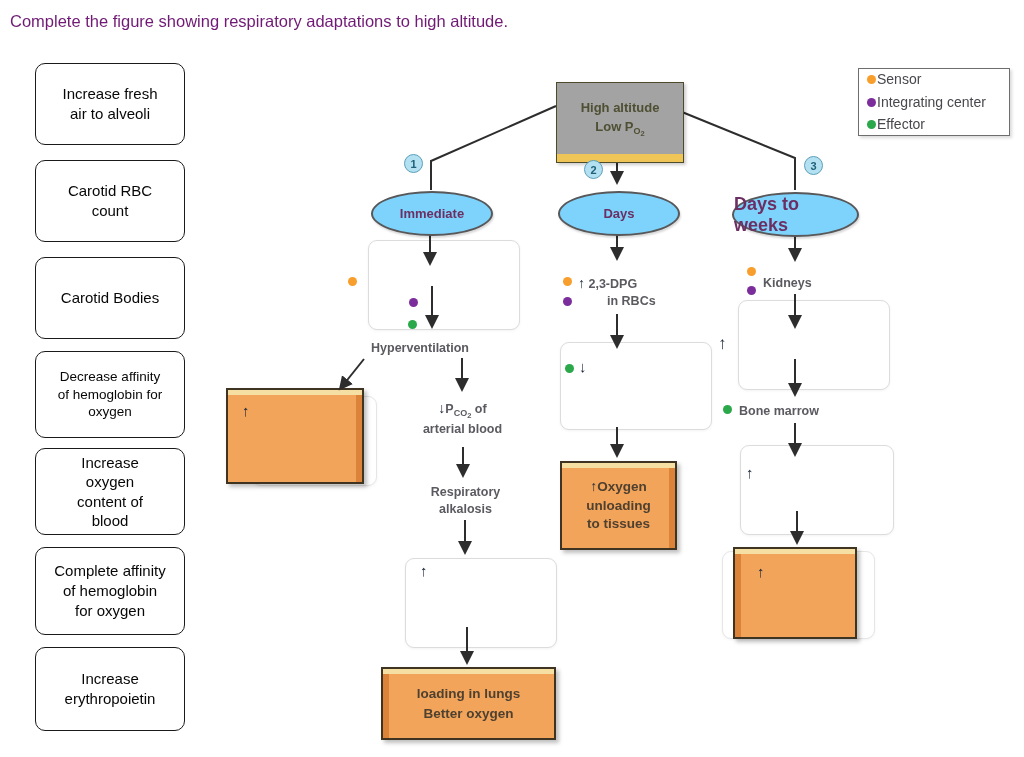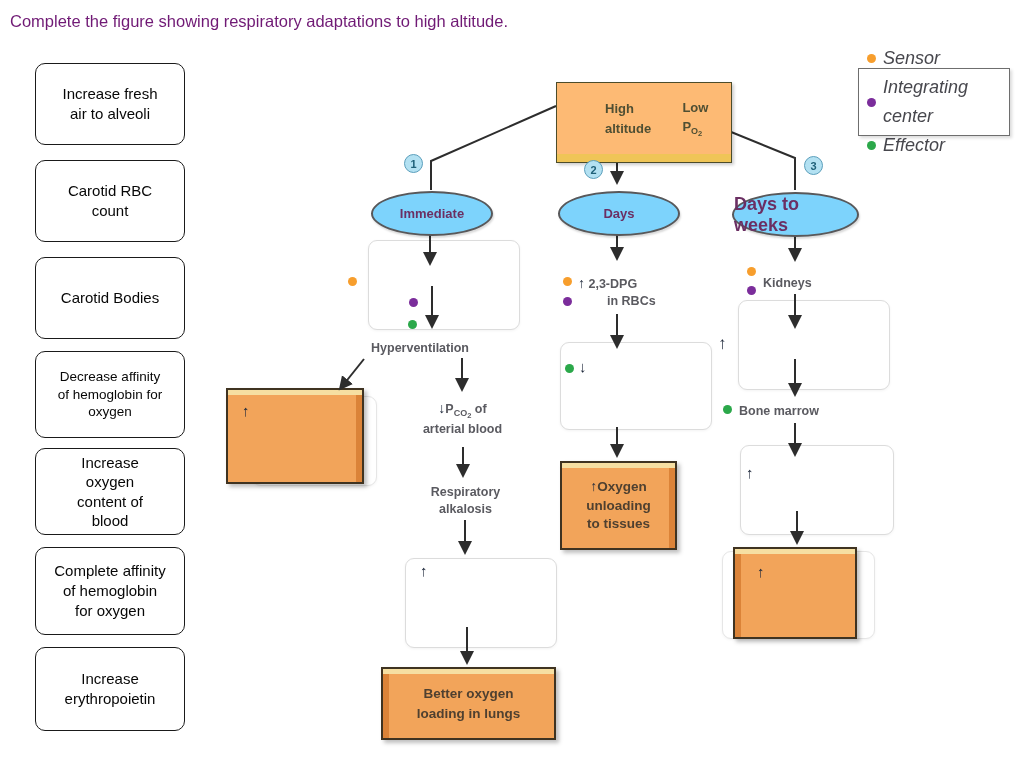--- a/index.html
+++ b/index.html
@@ -71,7 +71,7 @@
     background:#fff;border:1.6px solid #6e6e6e;box-shadow:2px 2px 3px rgba(0,0,0,0.15);
     display:flex;flex-direction:column;justify-content:center;padding:2px 8px;box-sizing:border-box;
   }
-  .legend-row{display:flex;align-items:center;gap:7px;font-size:18px;color:#47474d;line-height:1.62;font-style:italic;}
+  .legend-row{display:flex;align-items:center;gap:1px;font-size:14px;color:#47474d;line-height:1.62;}
   .legend-dot{width:9px;height:9px;border-radius:50%;flex:0 0 auto;}
   
   svg.overlay{position:absolute;left:0;top:0;z-index:2;pointer-events:none;}

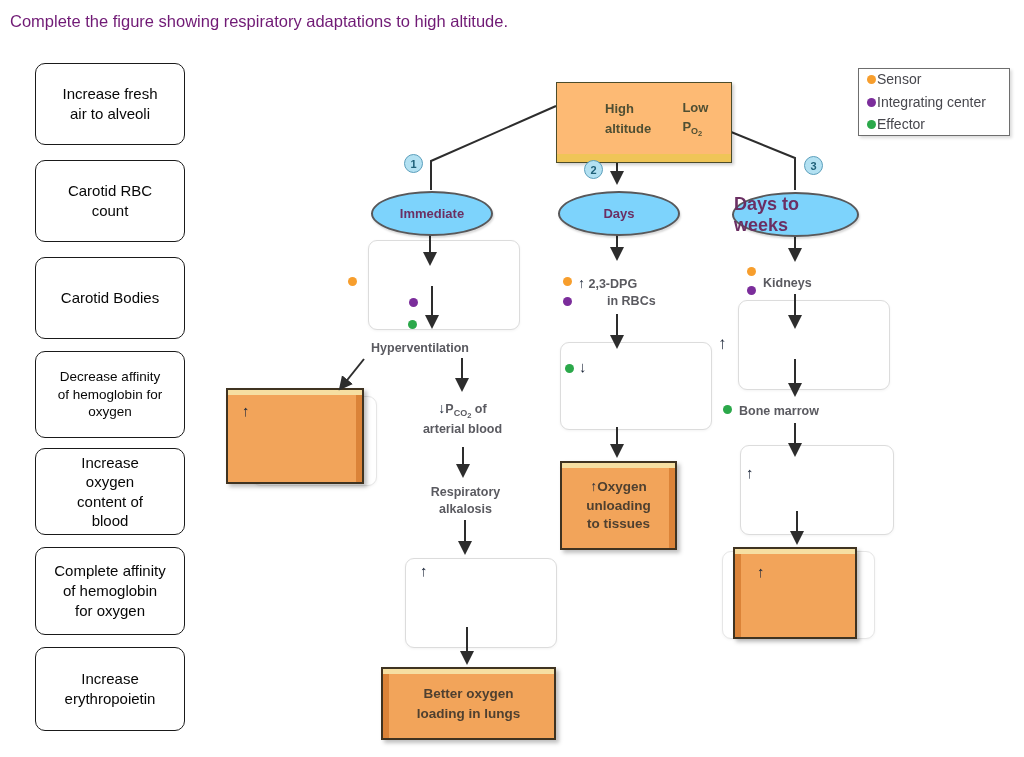--- a/index.html
+++ b/index.html
@@ -36,10 +36,10 @@
   
   .root-box{
     position:absolute;left:556px;top:82px;width:126px;height:71px;
-    background:#fdba74;border:1.6px solid #4c4c2a;z-index:3;
+    background:#a3a3a3;border:1.6px solid #4c4c2a;z-index:3;
     box-shadow:inset 0 -8px 0 #EFC557, 2px 2px 3px rgba(0,0,0,0.2);
-    display:flex;flex-direction:row;justify-content:center;align-items:center;
-    font-size:13px;font-weight:bold;color:#4f4f33;line-height:1.5;padding-bottom:8px;padding-left:48px;
+    display:flex;flex-direction:column;justify-content:center;align-items:center;
+    font-size:13px;font-weight:bold;color:#4f4f33;line-height:1.5;padding-bottom:8px;
   }
   .sub{font-size:9px;vertical-align:-3px;}
   .sub2{font-size:7.5px;vertical-align:-5px;}

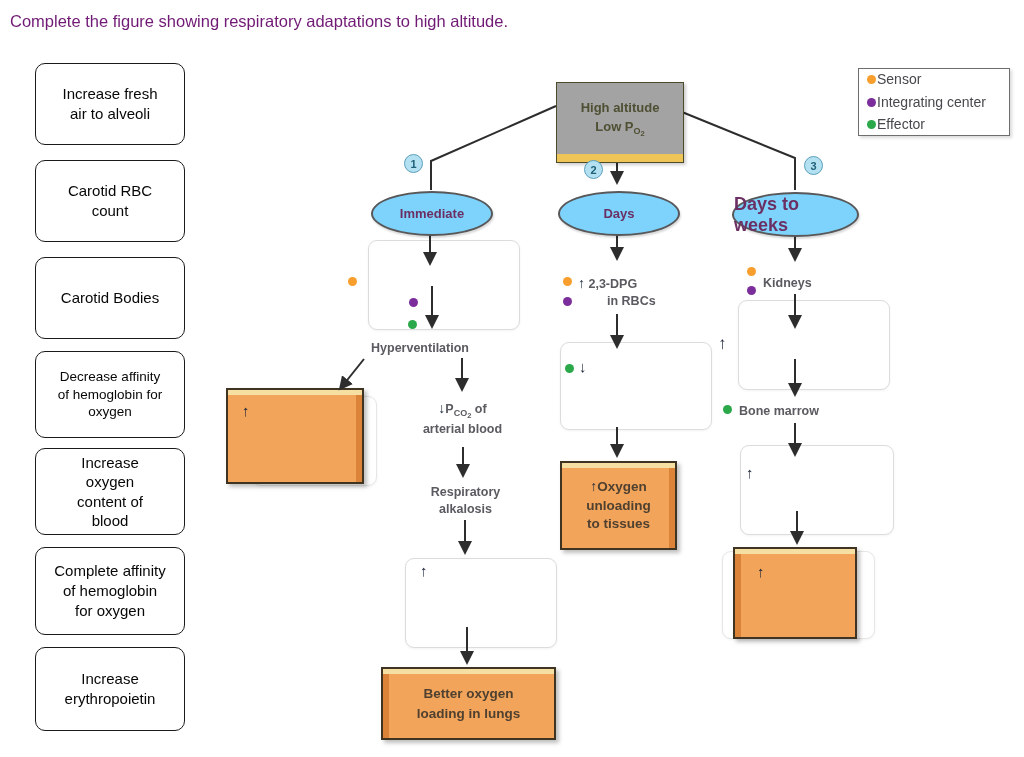--- a/index.html
+++ b/index.html
@@ -140,8 +140,8 @@
   <span class="corner-arrow glyph" style="position:absolute;left:14px;top:10px">↑</span>
 </div>
 <div class="chip edge-left" style="left:381px;top:667px;width:171px;height:69px">
+  <div>loading in lungs</div>
   <div>Better oxygen</div>
-  <div>loading in lungs</div>
 </div>
 <div class="chip edge-right" style="left:560px;top:461px;width:113px;height:85px;line-height:1.4">
   <div><span class="inline-glyph">↑</span><span>Oxygen</span></div>

